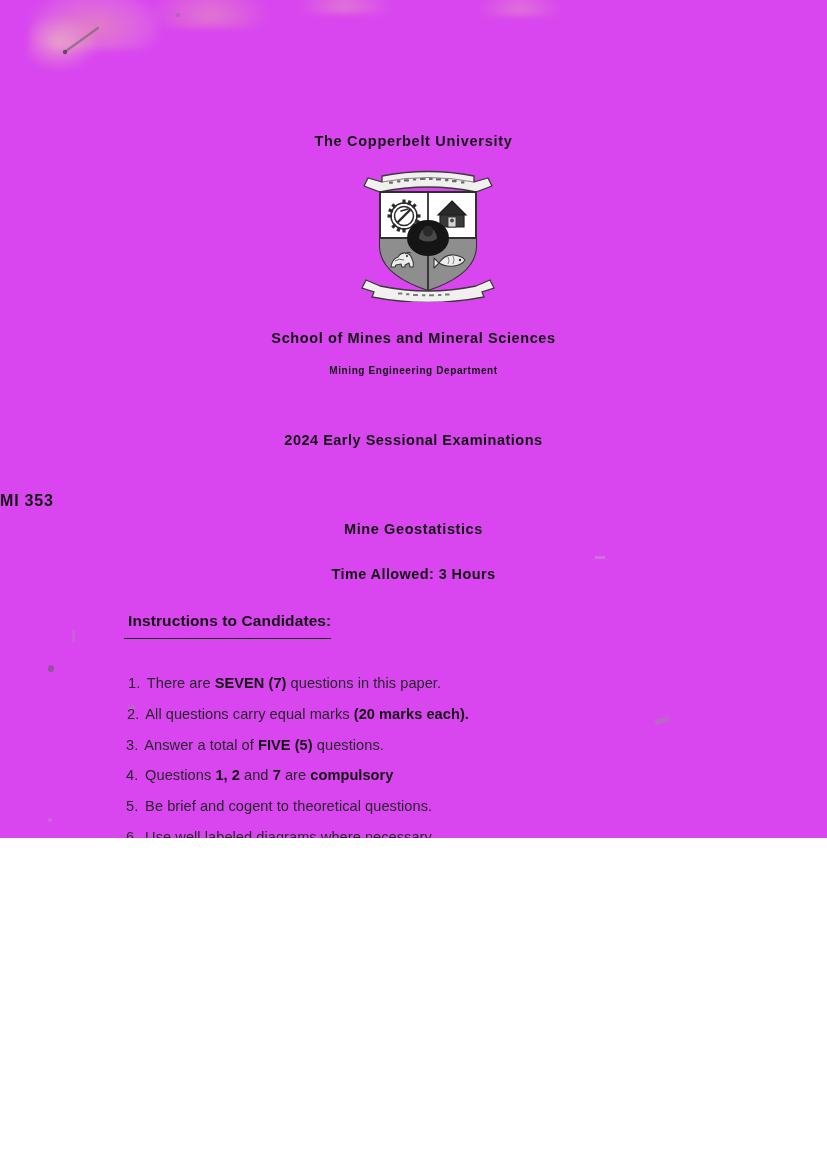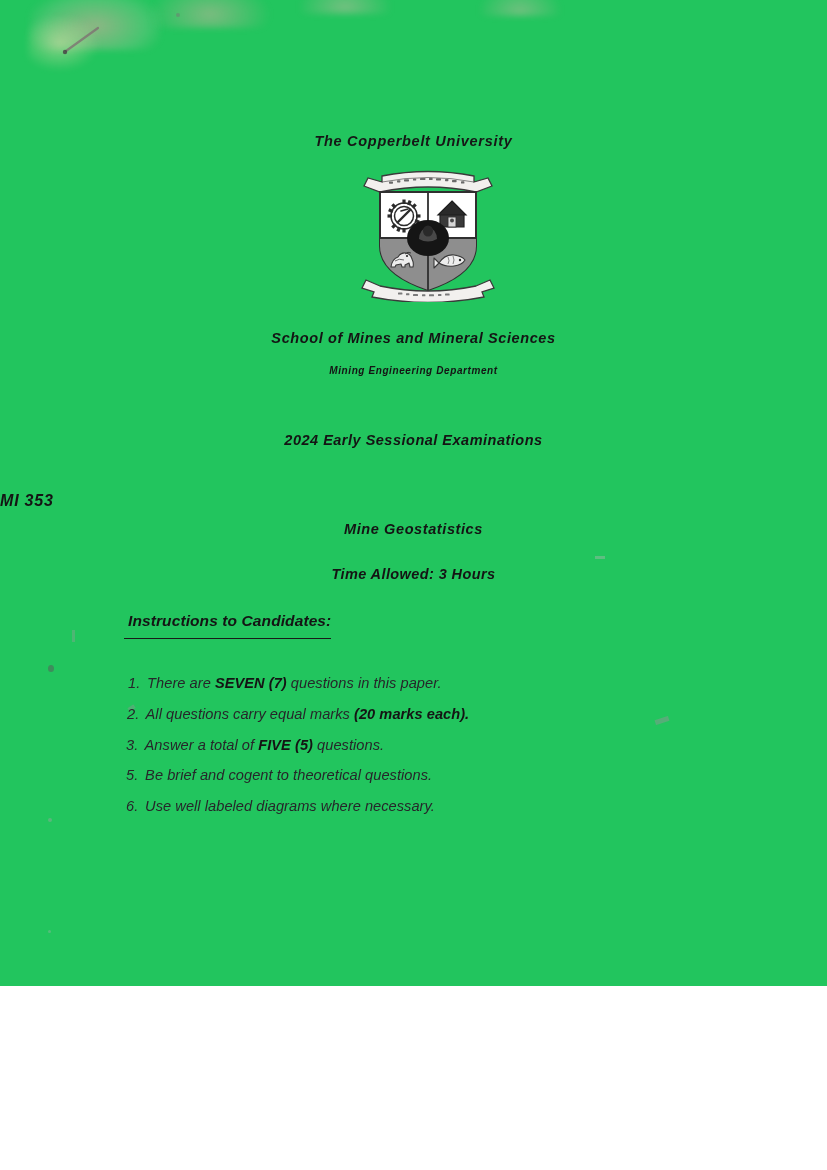--- a/index.html
+++ b/index.html
@@ -10,12 +10,11 @@
   .page {
     position: relative;
     width: 827px;
-    height: 986px;
-    background: #22c55e;
+    height: 838px;
+    background: #d946ef;
     overflow: hidden;
     font-family: "Liberation Sans", sans-serif;
     color: #1a1a1a;
-    font-style: italic;
   }
 
   

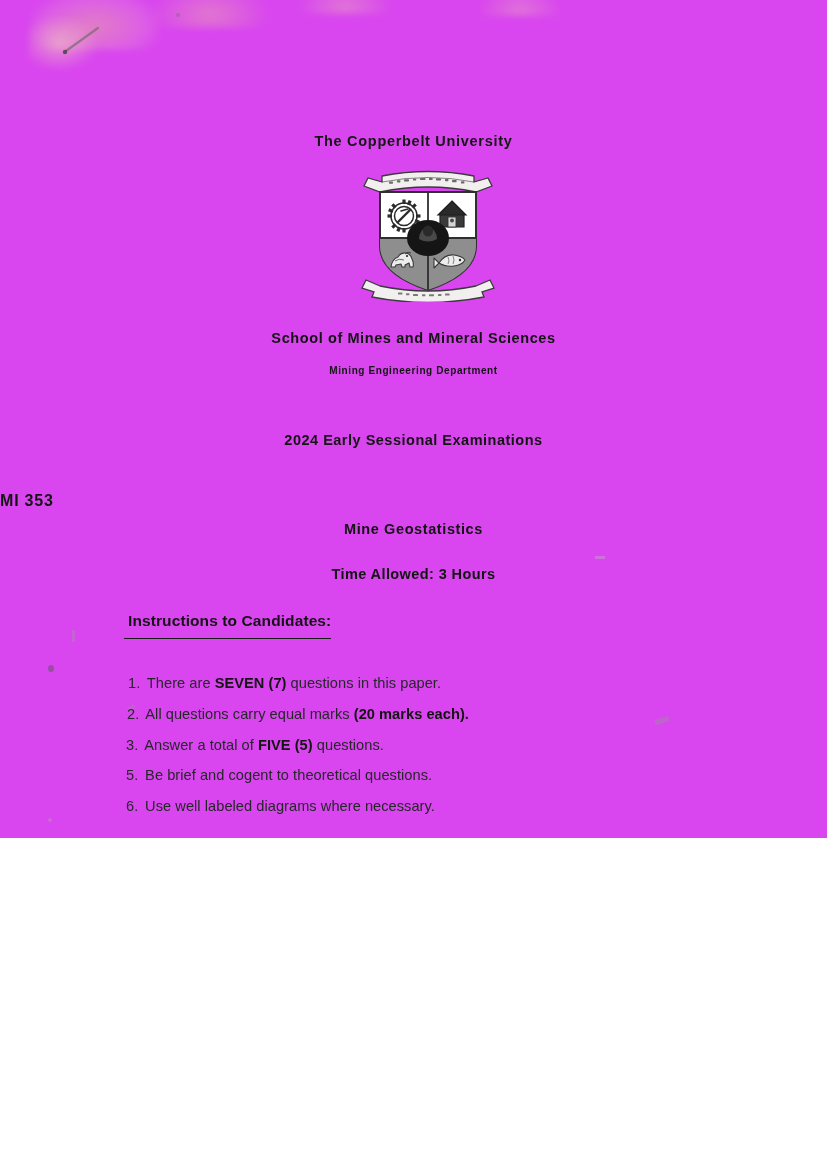--- a/index.html
+++ b/index.html
@@ -411,6 +411,7 @@
       <div class="instruction-item"><span class="num">1.</span> <span>There are </span><b>SEVEN (7)</b><span> questions in this paper.</span></div>
       <div class="instruction-item"><span class="num">2.</span> <span>All questions carry equal marks </span><b>(20 marks each).</b></div>
       <div class="instruction-item"><span class="num">3.</span> <span>Answer a total of </span><b>FIVE (5)</b><span> questions.</span></div>
+      <div class="instruction-item"><span class="num">4.</span> <span>Questions </span><b>1, 2</b><span> and </span><b>7</b><span> are </span><b>compulsory</b></div>
       <div class="instruction-item"><span class="num">5.</span> <span>Be brief and cogent to theoretical questions.</span></div>
       <div class="instruction-item"><span class="num">6.</span> <span>Use well labeled diagrams where necessary.</span></div>
     </div>

